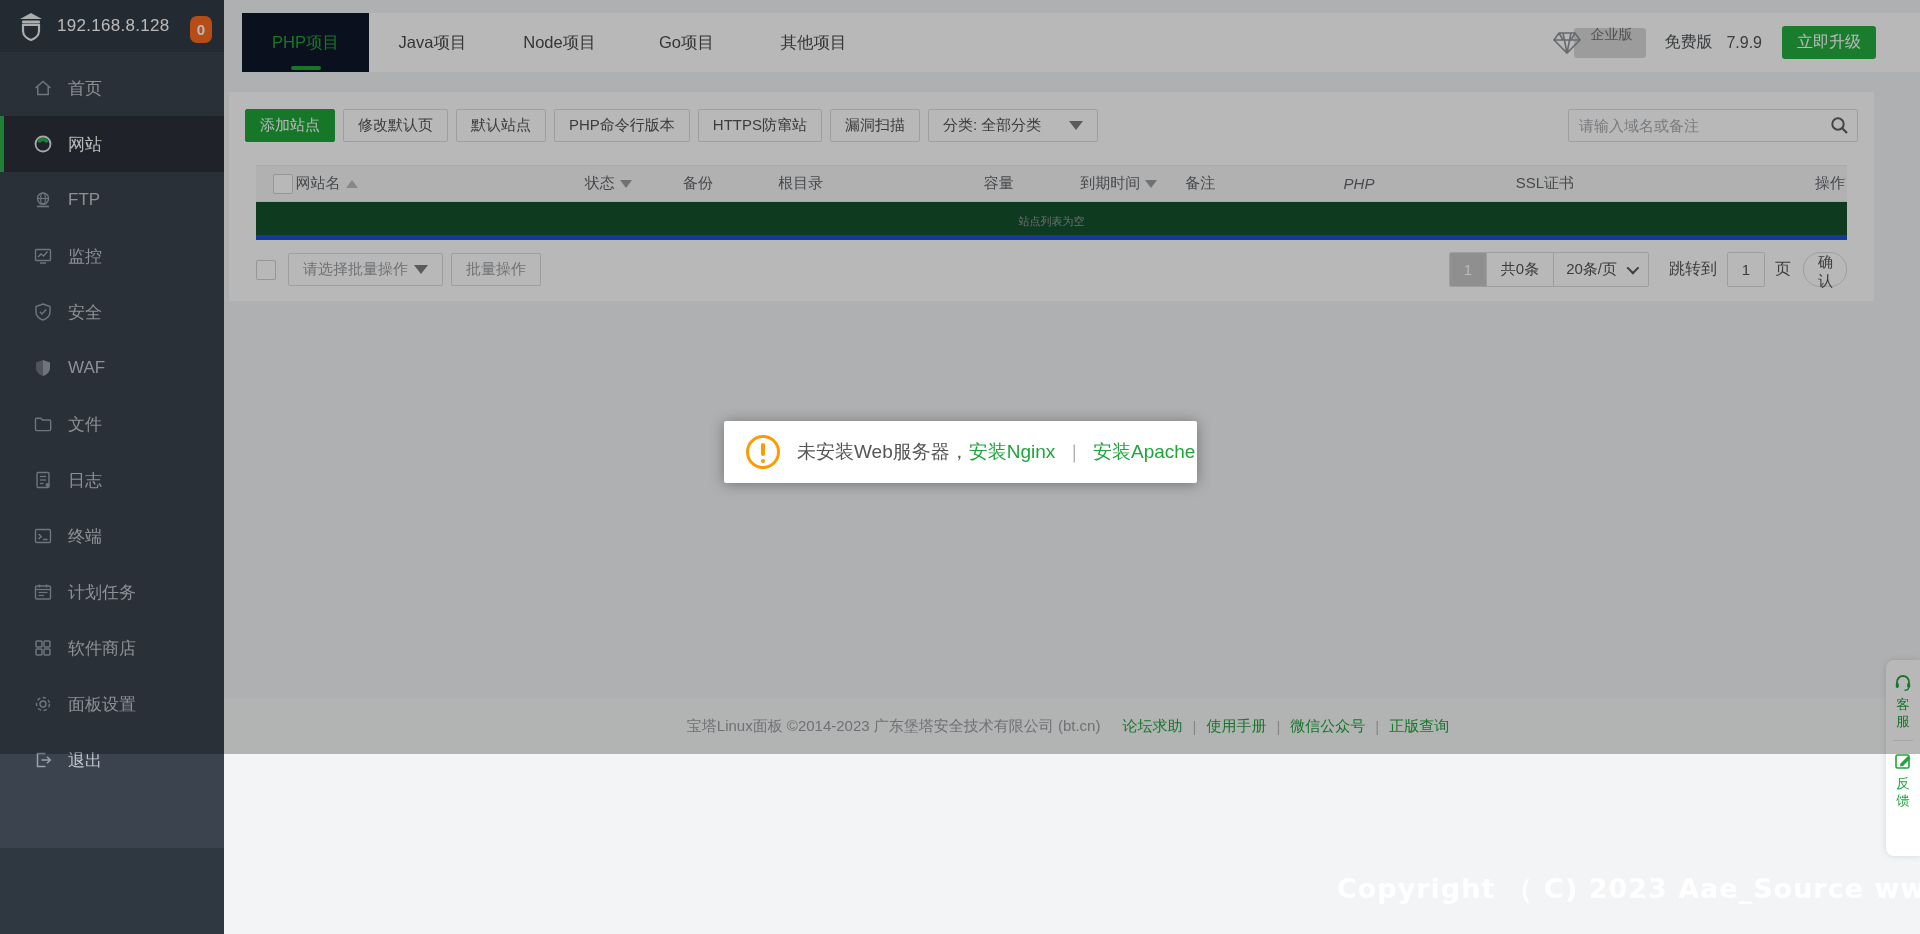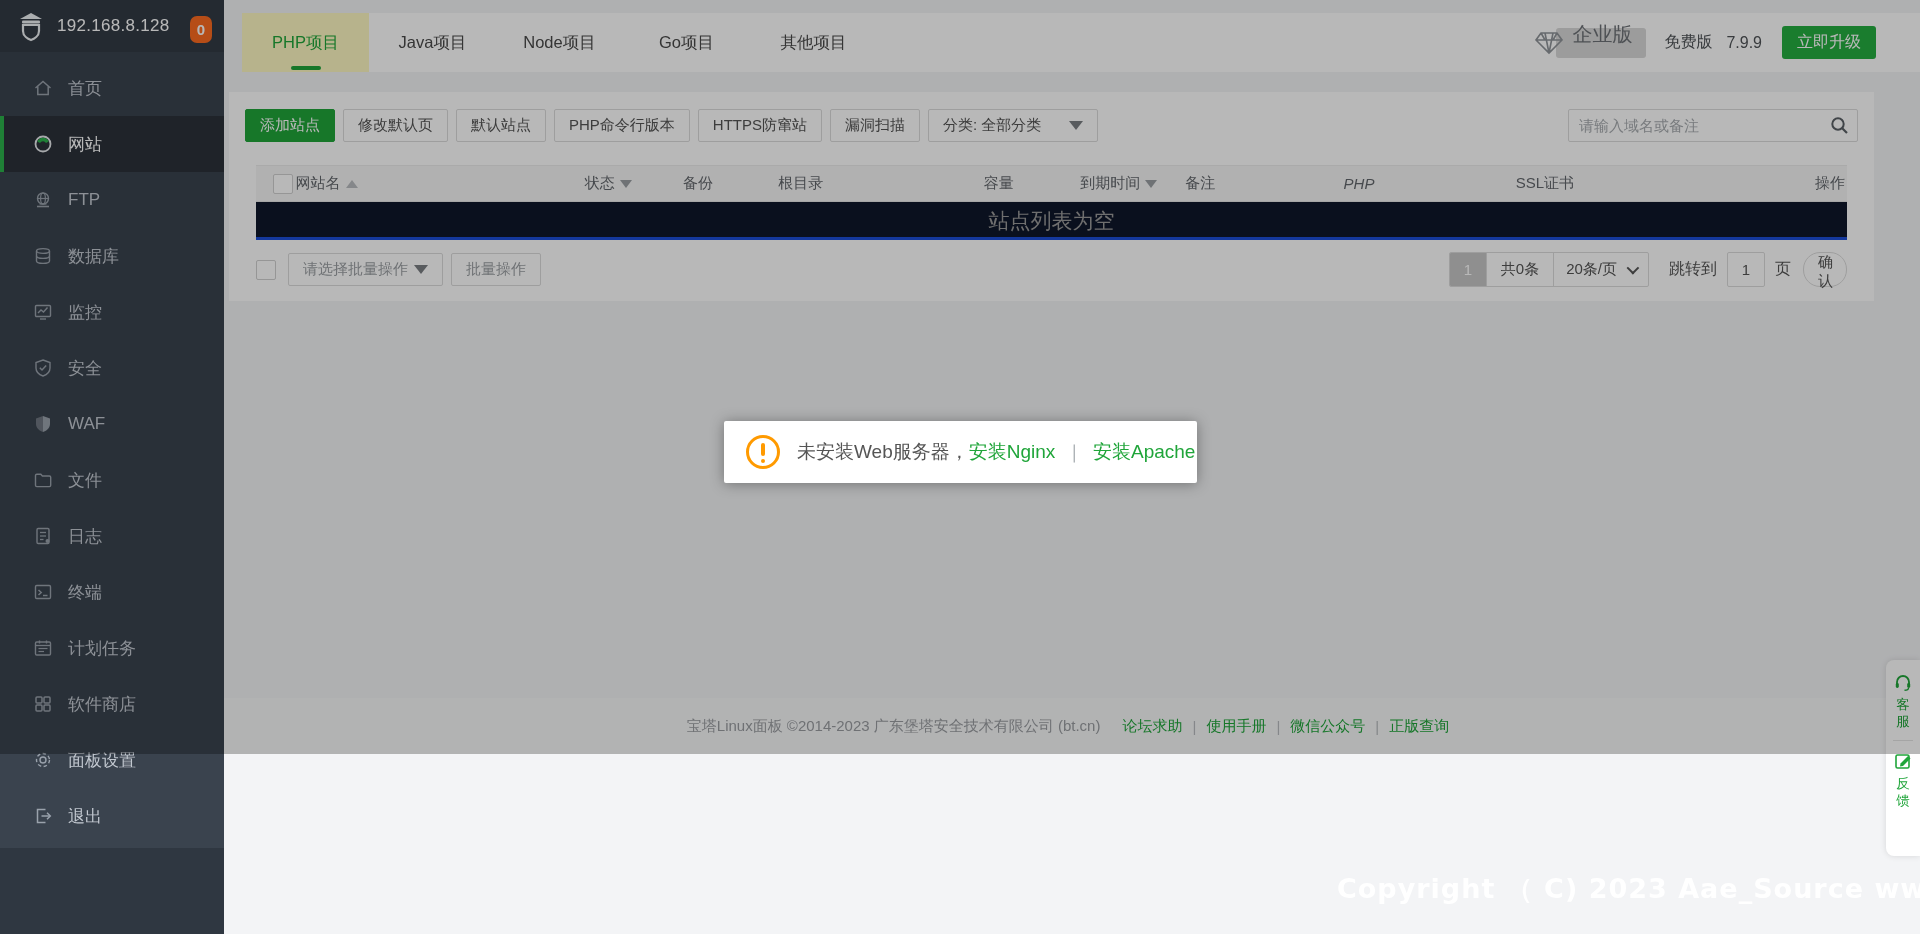--- a/index.html
+++ b/index.html
@@ -24,7 +24,7 @@
   
   .topbar { position:absolute; left:242px; top:13px; right:0; height:59px; background:#ffffff; display:flex; align-items:stretch; z-index:4; }
   .tab { width:127px; display:flex; align-items:center; justify-content:center; font-size:16.5px; color:#4a4a4a; cursor:pointer; position:relative; }
-  .tab.active { background:#fef9c3; color:#20a53a; }
+  .tab.active { background:#0f172a; color:#20a53a; }
   .tab.active::after { content:""; position:absolute; bottom:2px; left:50%; margin-left:-15px; width:30px; height:4px; background:#20a53a; border-radius:2px; }
   .topbar-right { margin-left:auto; display:flex; align-items:center; padding-right:44px; }
   .diamond { width:30px; height:24px; color:#8f9499; margin-right:-8px; position:relative; z-index:2; }

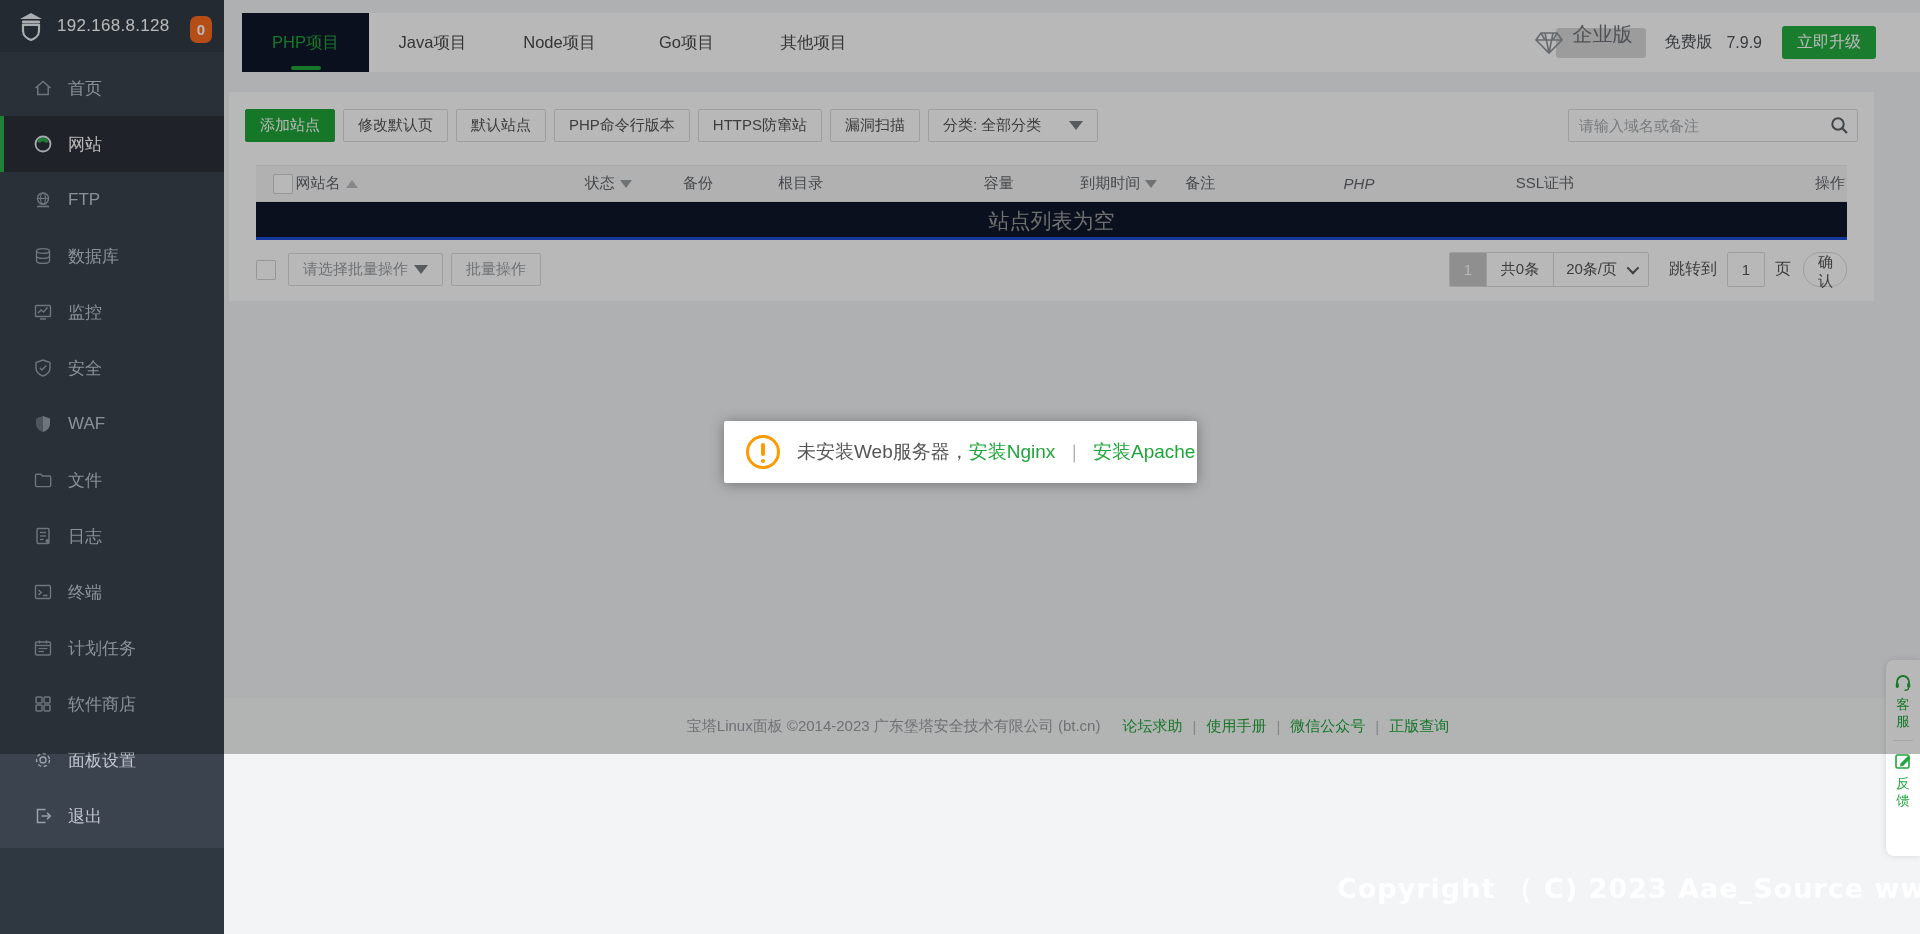--- a/index.html
+++ b/index.html
@@ -28,7 +28,7 @@
   .tab.active::after { content:""; position:absolute; bottom:2px; left:50%; margin-left:-15px; width:30px; height:4px; background:#20a53a; border-radius:2px; }
   .topbar-right { margin-left:auto; display:flex; align-items:center; padding-right:44px; }
   .diamond { width:30px; height:24px; color:#8f9499; margin-right:-8px; position:relative; z-index:2; }
-  .edition-badge { background:#d8d8d8; color:#6d7176; font-size:20px; height:30px; display:flex; align-items:center; padding:0 14px 16px 16px; border-radius:3px; cursor:pointer; }
+  .edition-badge { background:#d8d8d8; color:#6d7176; font-size:14px; height:30px; display:flex; align-items:center; padding:0 14px 16px 16px; border-radius:3px; cursor:pointer; }
   .ver-label { color:#4f5357; font-size:16px; margin-left:18px; }
   .ver-num { color:#4f5357; font-size:16px; margin-left:14px; }
   .upgrade-btn { margin-left:20px; background:#25ad41; color:#fff; font-size:16px; height:33px; padding:0 15px; border:none; border-radius:3px; cursor:pointer; }

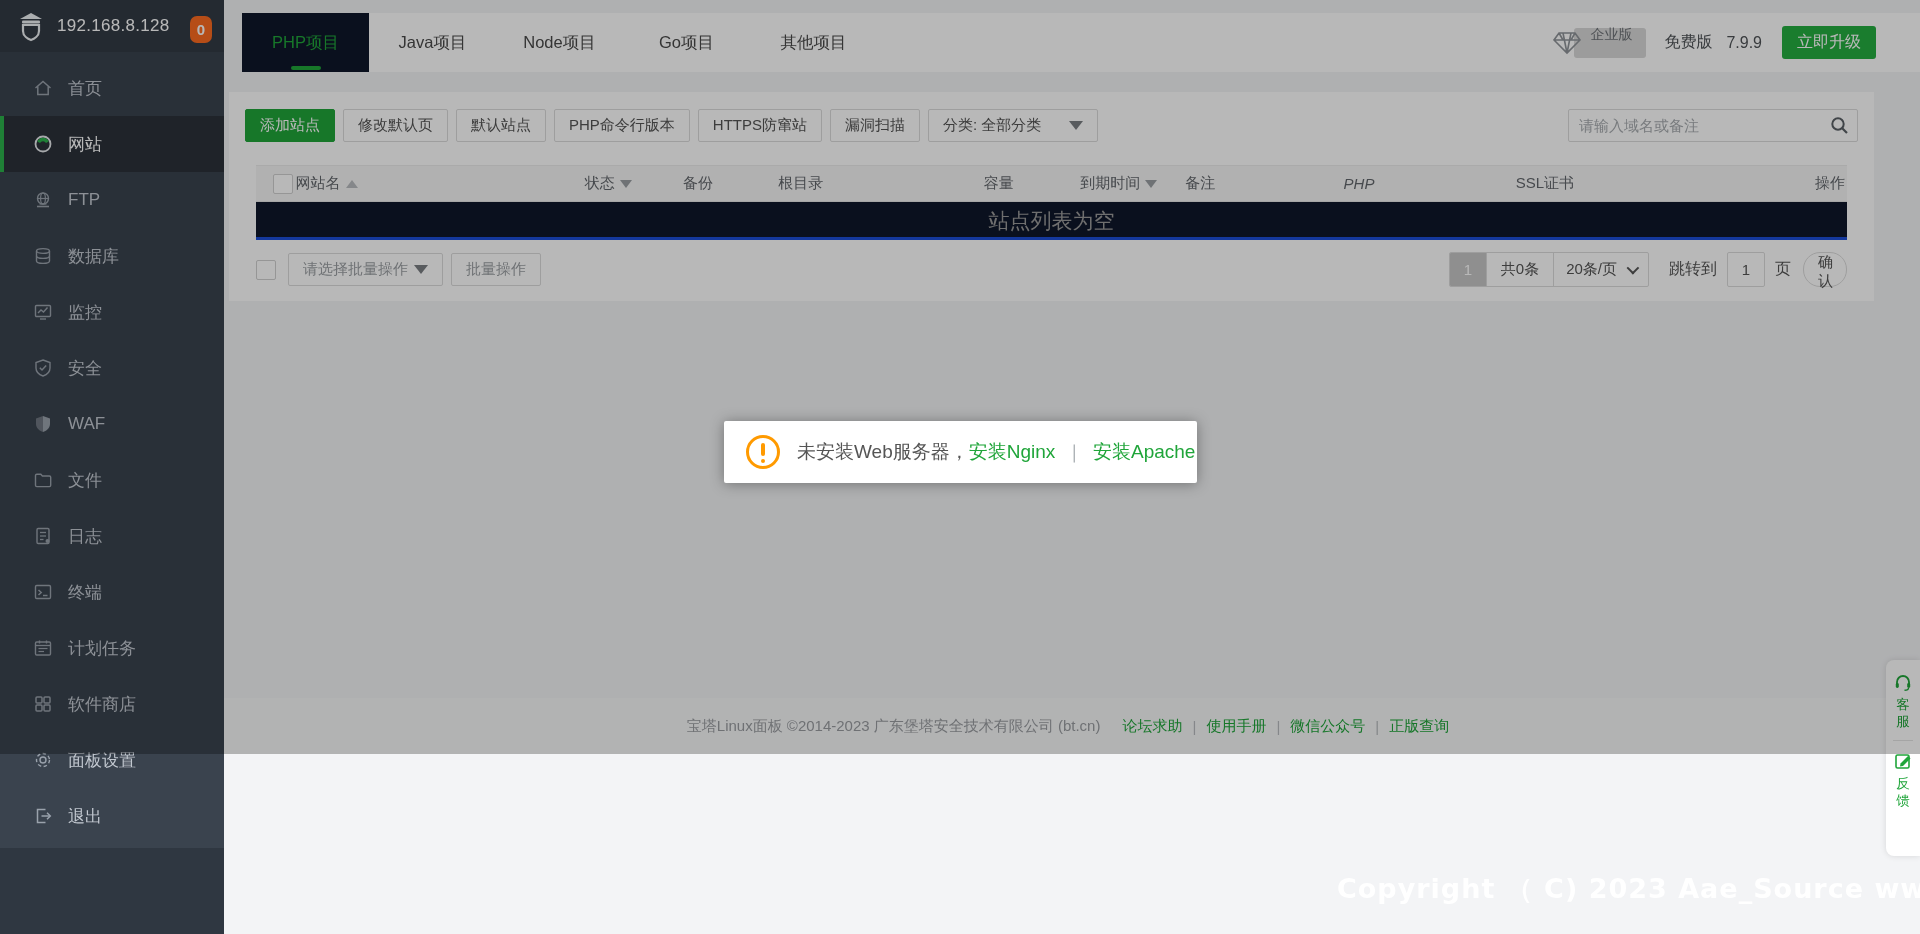--- a/index.html
+++ b/index.html
@@ -54,7 +54,7 @@
   .tri-up { width:0; height:0; border-left:6px solid transparent; border-right:6px solid transparent; border-bottom:8px solid #b9bcbf; }
   .tri-dn { width:0; height:0; border-left:6px solid transparent; border-right:6px solid transparent; border-top:8px solid #9a9ea3; }
   .checkbox { width:20px; height:20px; background:#fff; border:1px solid #d0d0d0; border-radius:2px; cursor:pointer; }
-  .empty-row { height:38px; line-height:38px; text-align:center; color:#9a9a9a; font-size:21px; border-bottom:3px solid #1d4ed8; background:#0f172a; }
+  .empty-row { height:38px; line-height:38px; text-align:center; color:#9a9a9a; font-size:11px; border-bottom:5px solid #1d4ed8; background:#14532d; }
 
   .batch-row { position:absolute; left:27px; right:27px; top:160px; height:35px; display:flex; align-items:center; }
   .batch-row .checkbox { margin-right:12px; }

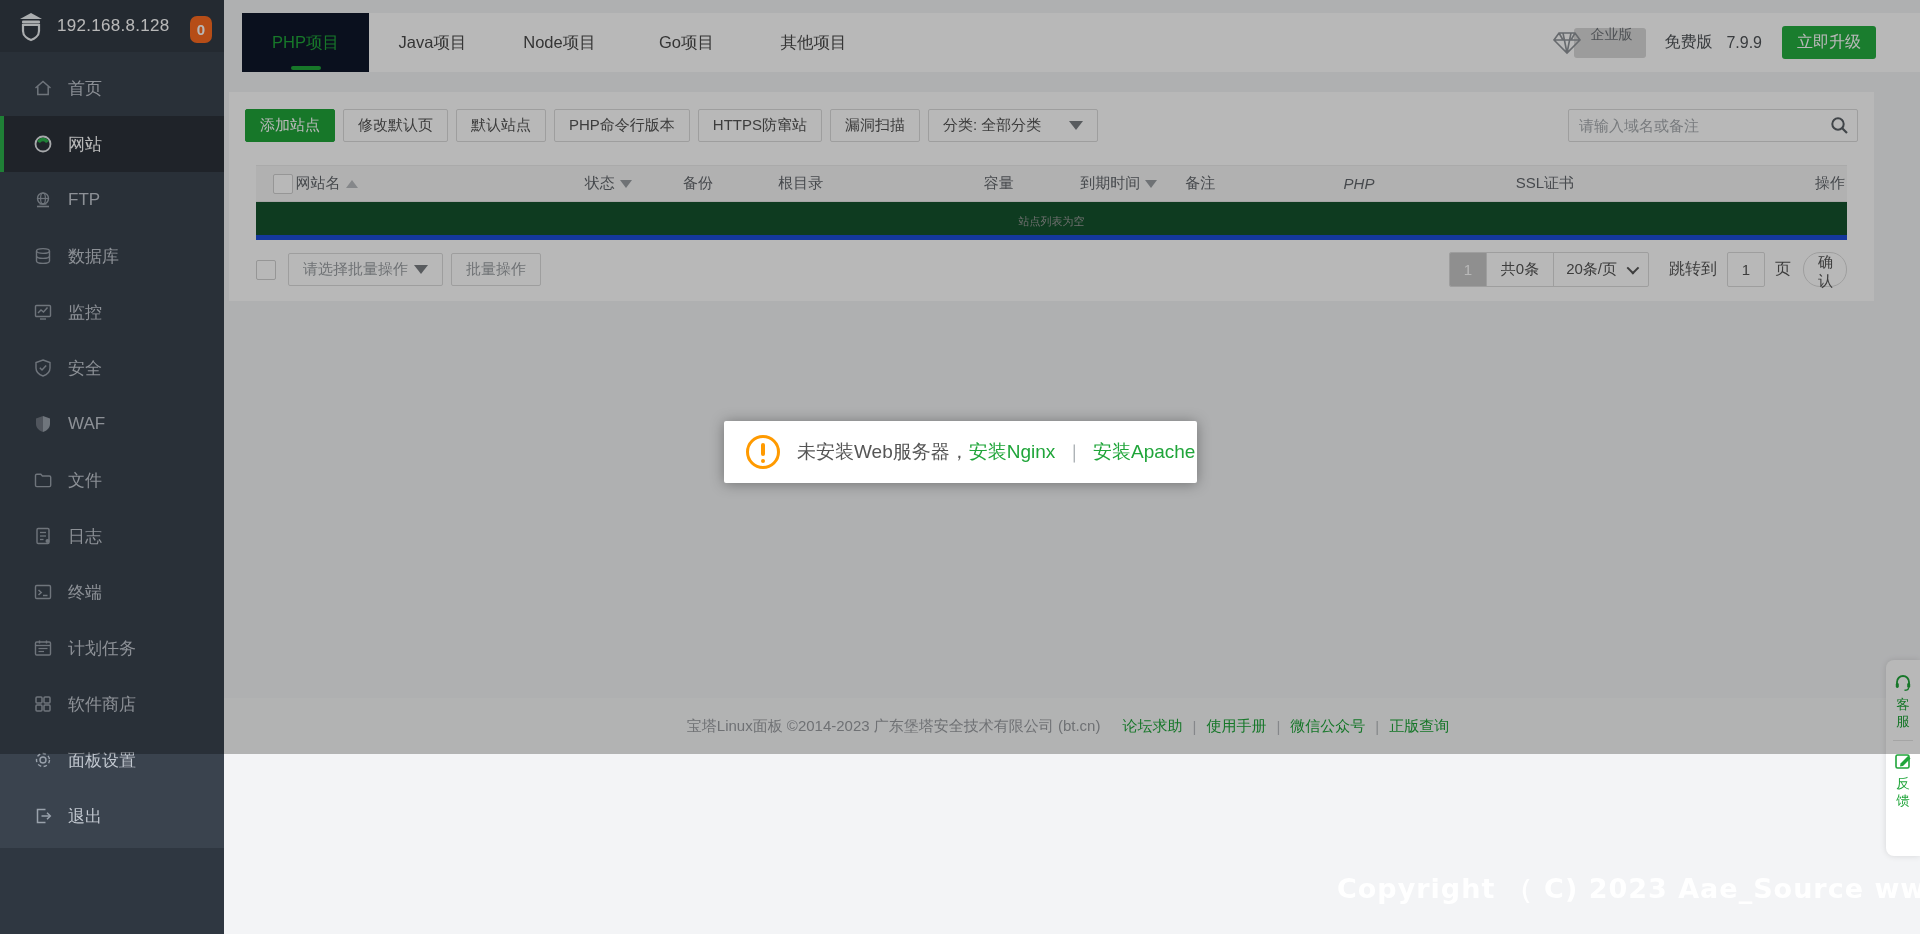--- a/index.html
+++ b/index.html
@@ -142,14 +142,6 @@
         <span>FTP</span>
       </div>
 
-      <div class="menu-item">
-        <svg class="mi-icon" viewBox="0 0 20 20">
-            <ellipse cx="10" cy="5" rx="6.5" ry="2.4" fill="none" stroke="currentColor" stroke-width="1.4"></ellipse>
-            <path d="M3.5 5 V15 c0 1.3 2.9 2.4 6.5 2.4 s6.5 -1.1 6.5 -2.4 V5" fill="none" stroke="currentColor" stroke-width="1.4"></path>
-            <path d="M3.5 10 c0 1.3 2.9 2.4 6.5 2.4 s6.5 -1.1 6.5 -2.4" fill="none" stroke="currentColor" stroke-width="1.4"></path>
-          </svg>
-        <span>数据库</span>
-      </div>
 
       <div class="menu-item">
         <svg class="mi-icon" viewBox="0 0 20 20">

